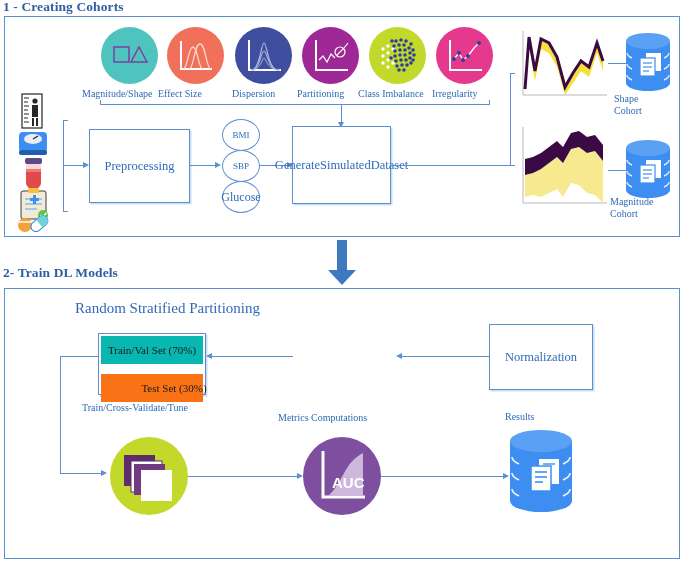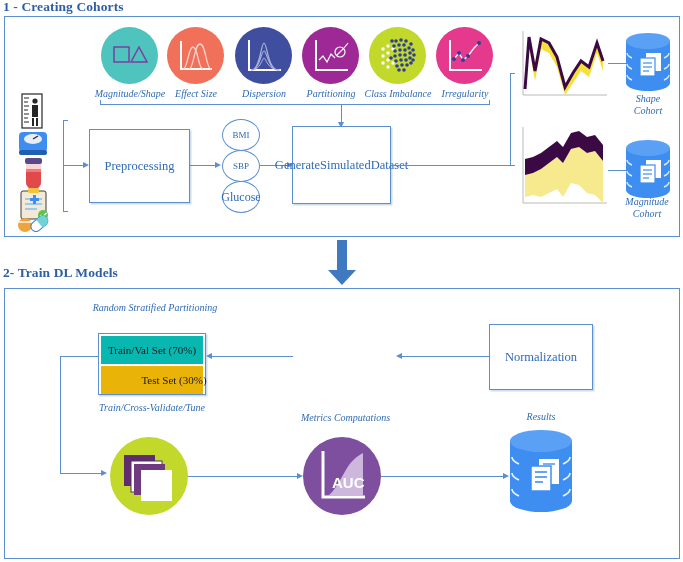--- a/index.html
+++ b/index.html
@@ -41,10 +41,8 @@
     color:#2f6bb5;
     font-family:"Liberation Serif", serif;
     font-size:10px;
-    text-align:center;
     white-space:nowrap;
     line-height:12px;
-    font-style:italic;
   }
 
   

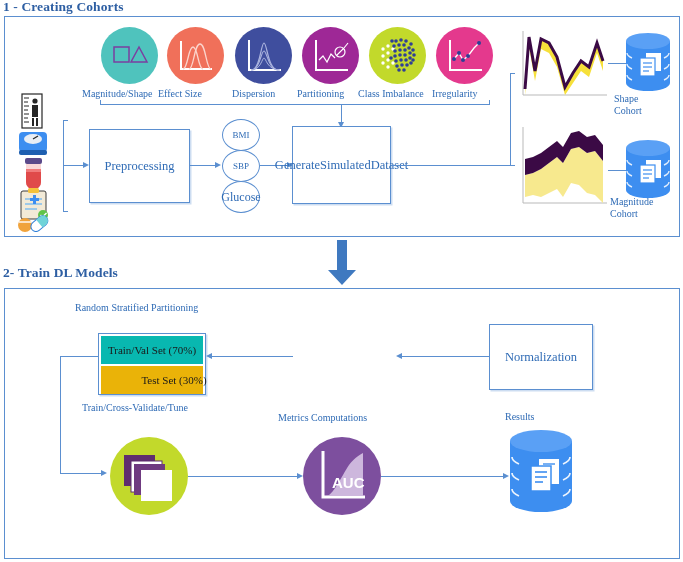--- a/index.html
+++ b/index.html
@@ -413,7 +413,7 @@
 
   <div class="panel" id="panel2"></div>
 
-  <div class="lbl" style="left:75px;top:302px;width:160px;font-size:10px;">Random Stratified Partitioning</div>
+  <div class="lbl" style="left:75px;top:302px;width:160px;font-size:15px;">Random Stratified Partitioning</div>
 
   <div id="splitbox">
     <div class="split-row" id="trainrow">Train/Val Set (70%)</div>

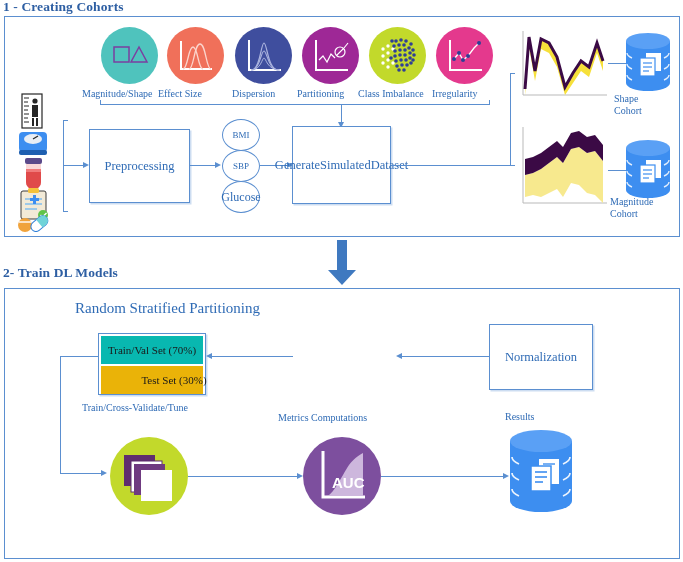--- a/index.html
+++ b/index.html
@@ -120,7 +120,7 @@
     white-space:nowrap;
   }
   #trainrow{background:#08b8b0;}
-  #testrow{background:#eab308;margin-top:2px;padding-left:44px;}
+  #testrow{background:#f97316;margin-top:10px;padding-left:44px;}
 
   
   .sercard{position:absolute;background:#fff;}

